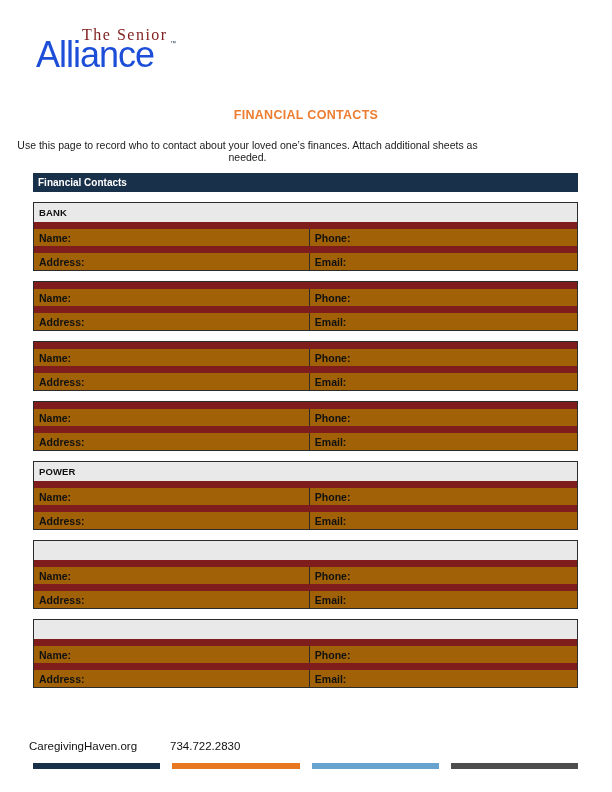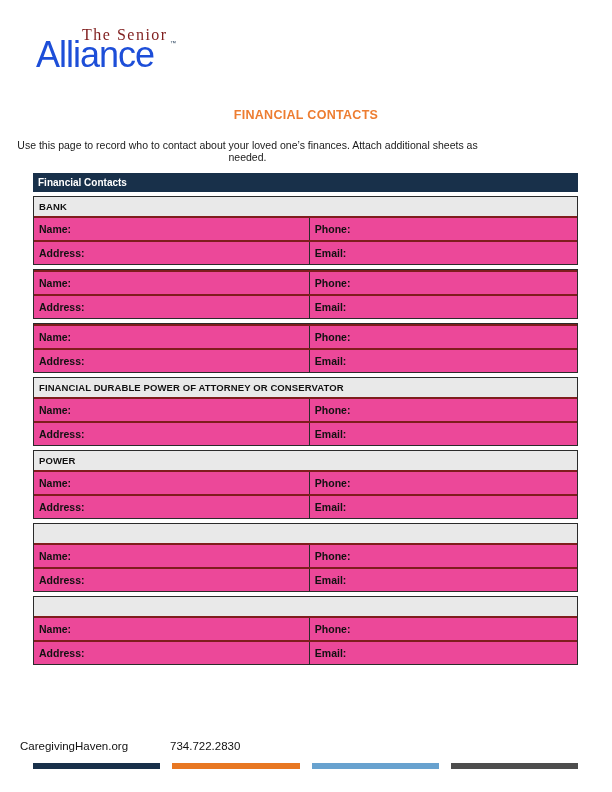--- a/index.html
+++ b/index.html
@@ -45,7 +45,7 @@
     display: flex; align-items: center; padding-left: 5px;
     font-size: 10px; font-weight: 700;
   }
-  .section { margin-top: 4px; border: 1px solid #2b2b2b; background: #ec4899; }
+  .section { margin-top: 10px; border: 1px solid #2b2b2b; background: #a16207; }
   .section-label {
     height: 19px; background: #e9e9e9;
     display: flex; align-items: center; padding-left: 5px;

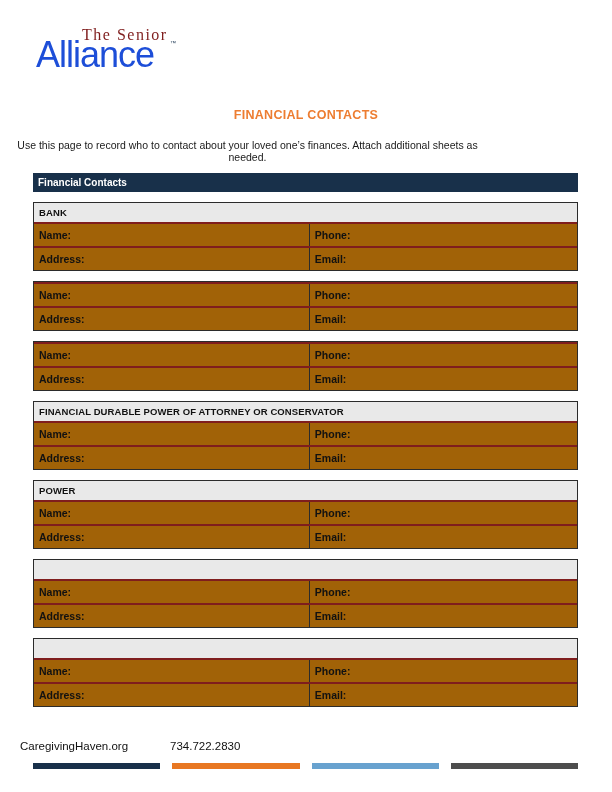--- a/index.html
+++ b/index.html
@@ -51,7 +51,7 @@
     display: flex; align-items: center; padding-left: 5px;
     font-size: 9.5px; font-weight: 700; color: #111111; letter-spacing: 0.1px;
   }
-  .row { display: flex; height: 24px; border-top: 2px solid #7f1d1d; }
+  .row { display: flex; height: 24px; border-top: 7px solid #7f1d1d; }
   .cell { display: flex; align-items: center; padding-left: 5px; }
   .cell.left { width: 50.8%; border-right: 1px solid #2b2b2b; }
   .cell.right { flex: 1; }

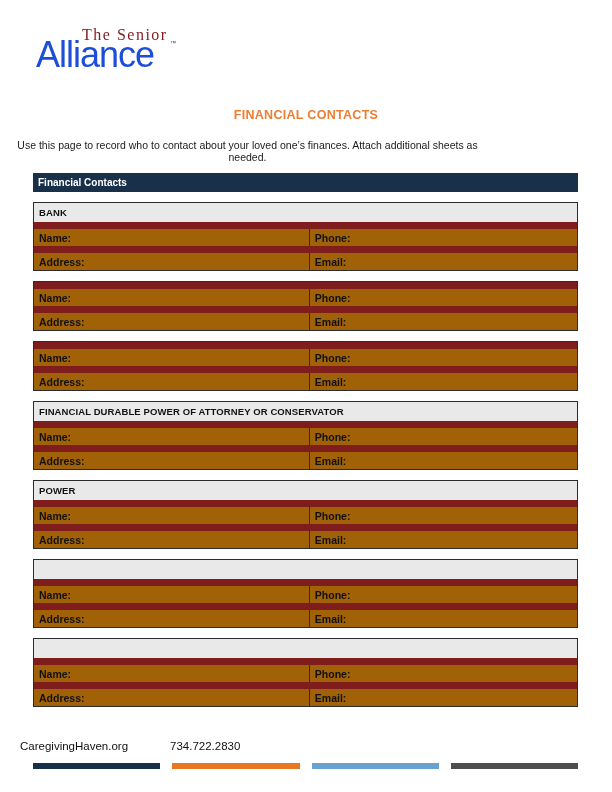--- a/index.html
+++ b/index.html
@@ -151,9 +151,6 @@
     </div>
 
     <div class="section">
-      <div class="section-label">
-        <span>FINANCIAL DURABLE POWER OF ATTORNEY OR CONSERVATOR</span>
-      </div>
       <div class="row">
         <div class="cell left">
           <span class="field-label">Name:</span>

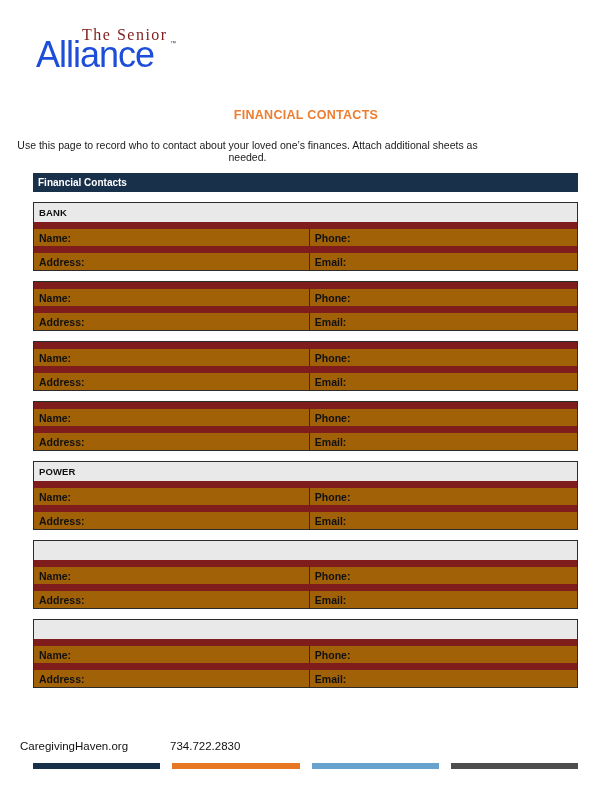--- a/index.html
+++ b/index.html
@@ -58,7 +58,7 @@
   .field-label { font-size: 10.5px; font-weight: 700; color: #111111; }
 
   
-  .footer-website { position: absolute; left: 20px; top: 740px; font-size: 11.5px; color: #111111; }
+  .footer-website { position: absolute; left: 29px; top: 740px; font-size: 11.5px; color: #111111; }
   .footer-phone { position: absolute; left: 170px; top: 740px; font-size: 11.5px; color: #111111; }
   .footer-bars {
     position: absolute; left: 33px; top: 763px; width: 545px; height: 6px;

